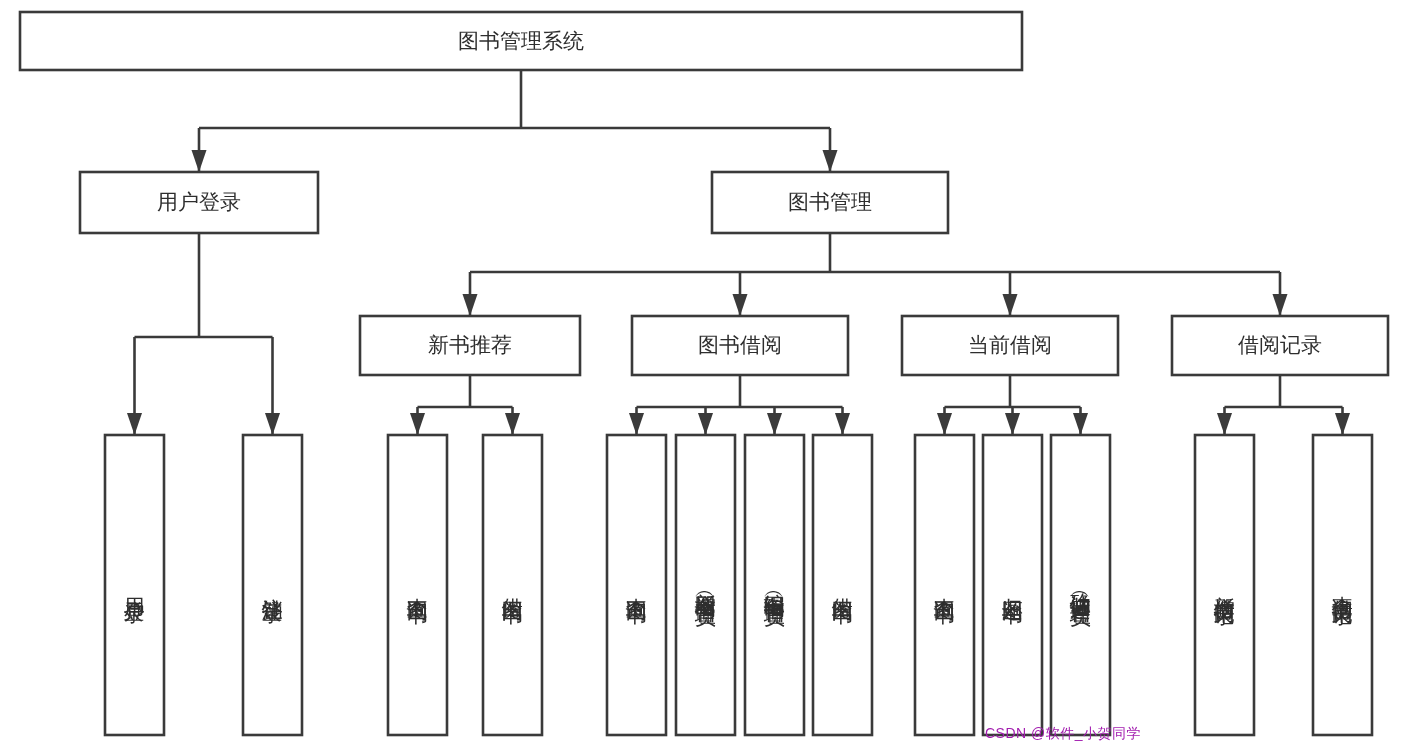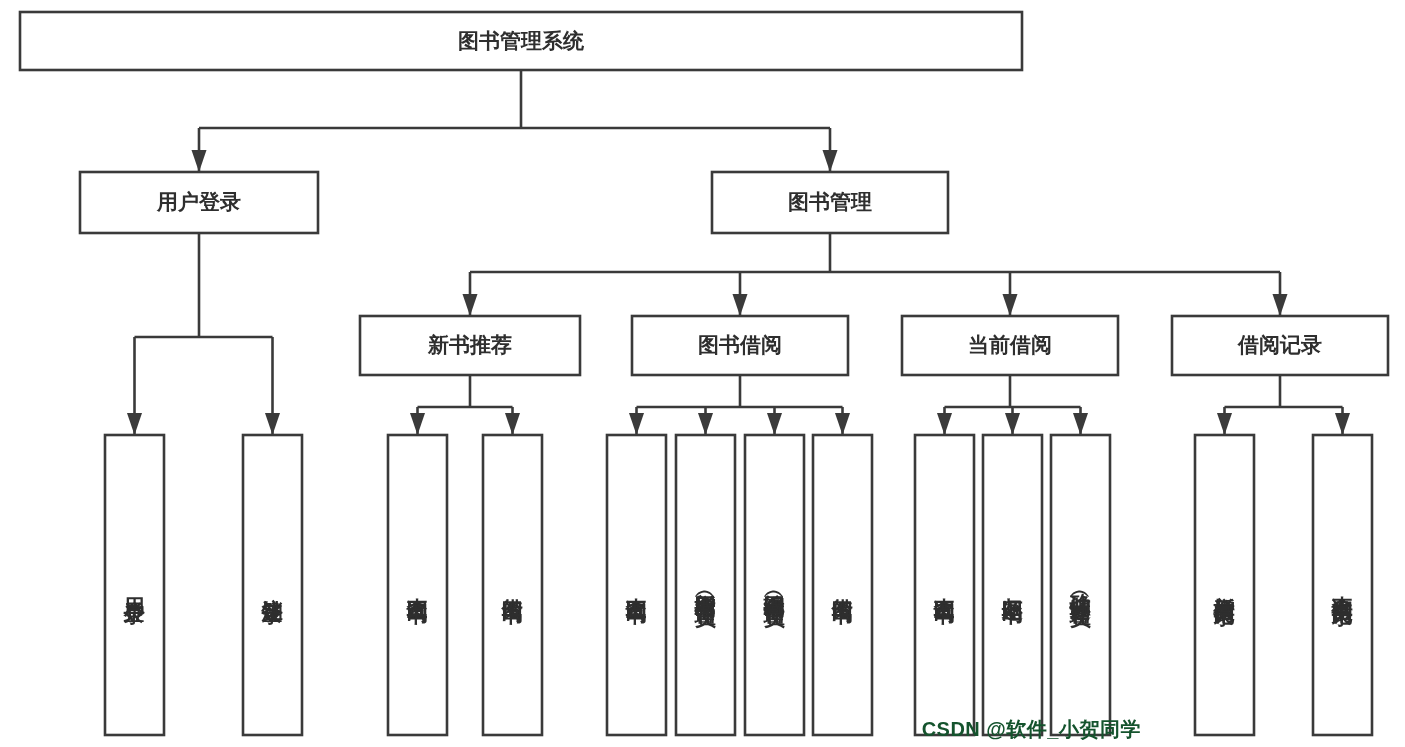--- a/index.html
+++ b/index.html
@@ -18,7 +18,6 @@
     width: 1149px;
     height: 747px;
     background: #ffffff;
-    font-weight: bold;
   }
   svg#tree-svg {
     position: absolute;

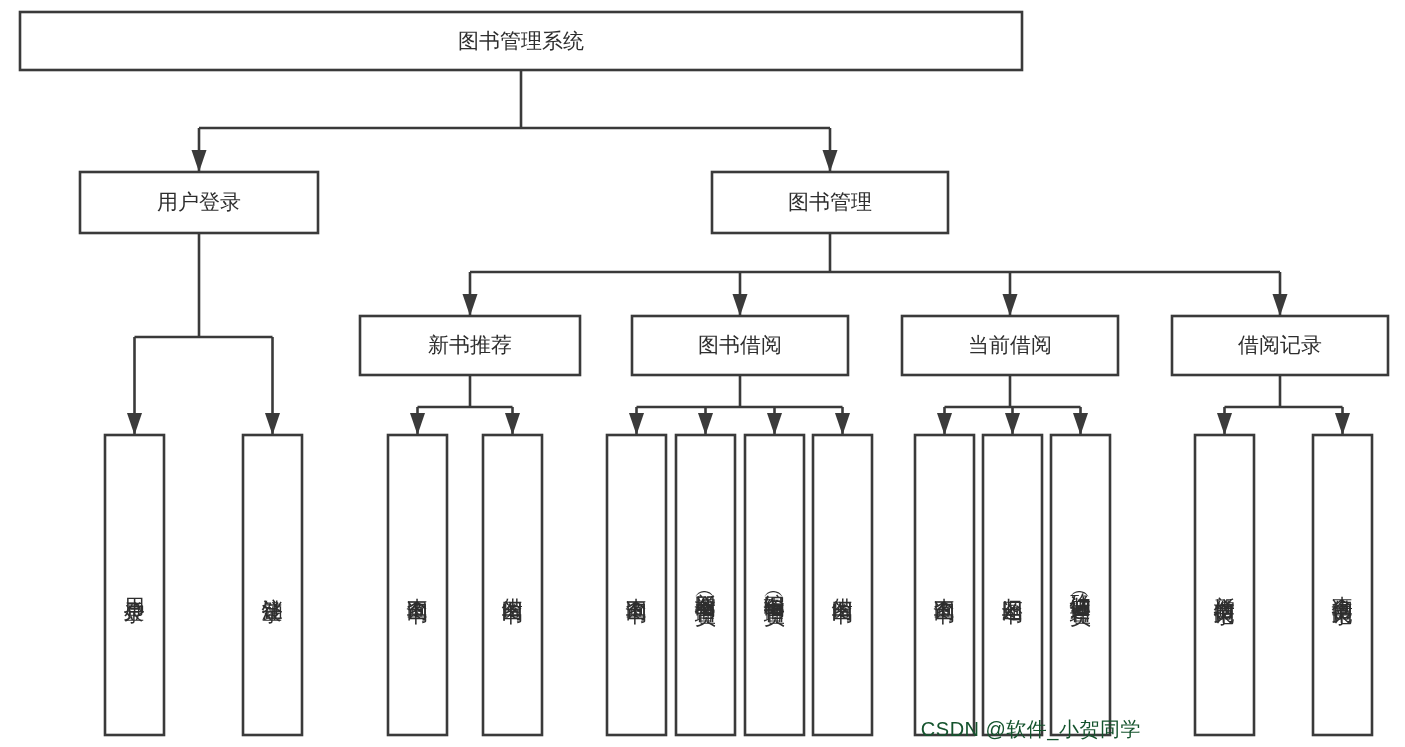--- a/index.html
+++ b/index.html
@@ -68,8 +68,8 @@
     right: 8px;
     bottom: 4px;
     font-family: "Liberation Sans", "DejaVu Sans", sans-serif;
-    font-size: 20px;
-    color: #14532d;
+    font-size: 14px;
+    color: #a21caf;
     letter-spacing: 0.5px;
     white-space: nowrap;
   }

